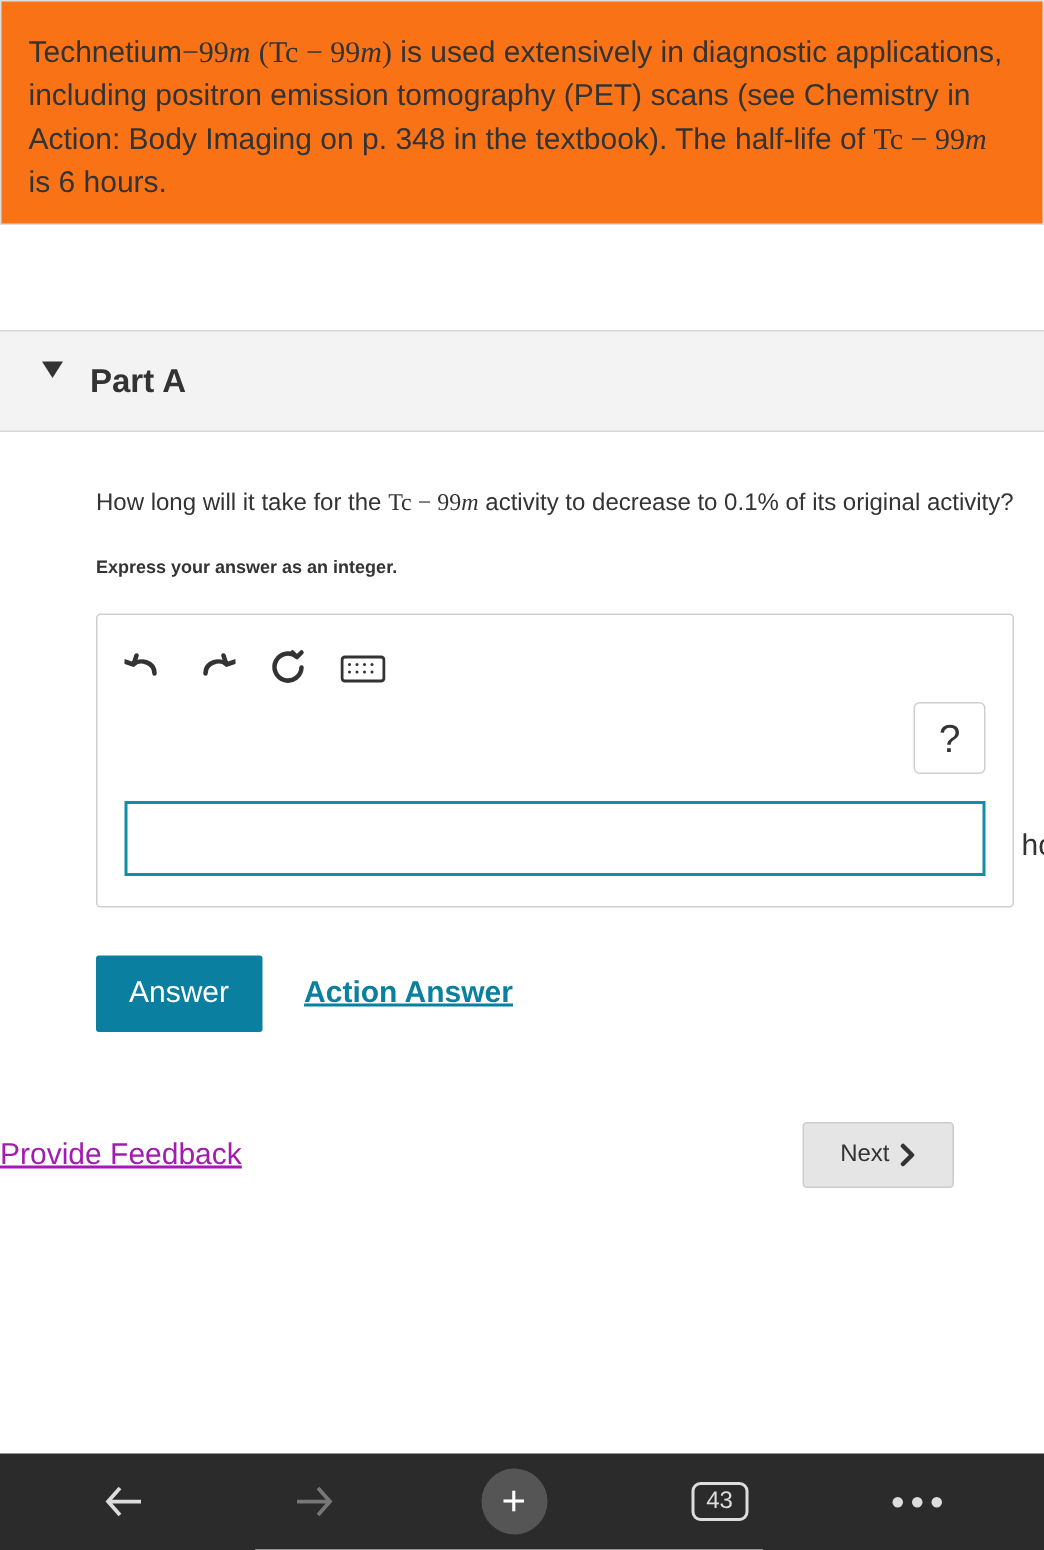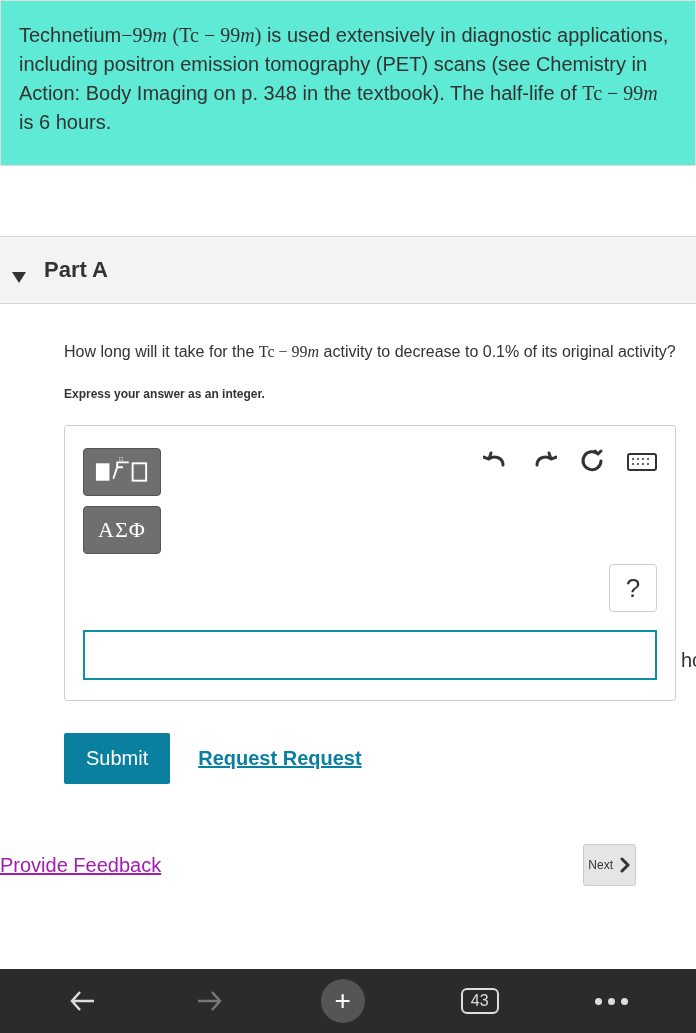--- a/index.html
+++ b/index.html
@@ -4,7 +4,7 @@
   <style>
     * { box-sizing: border-box; margin: 0; padding: 0; }
     body { font-family: Arial, Helvetica, sans-serif; width: 696px; height: 1033px; background: #fff; color: #333; overflow: hidden; position: relative; }
-    .intro-box { background: #5eead4; padding: 20px 18px 28px 18px; font-size: 20px; line-height: 1.45; color: #333; border: 1px solid #ddd; margin: 0 0 70px 0; }
+    .intro-box { background: #f97316; padding: 20px 18px 12px 18px; font-size: 20px; line-height: 1.45; color: #333; border: 1px solid #ddd; margin: 0 0 70px 0; }
     .mathrm { font-family: 'Times New Roman', serif; }
     .italic { font-style: italic; }
     .part-header { background: #f3f3f3; border-top: 1px solid #d7d7d7; border-bottom: 1px solid #d7d7d7; padding: 20px 18px 20px 12px; display: flex; align-items: flex-end; gap: 18px; }

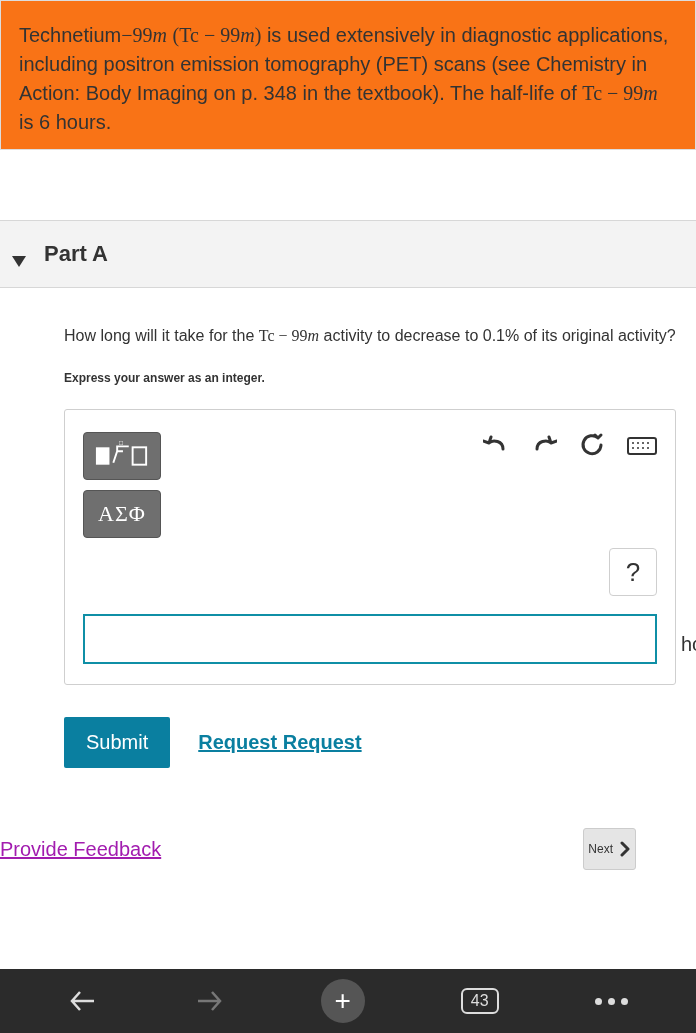--- a/index.html
+++ b/index.html
@@ -7,7 +7,7 @@
     .intro-box { background: #f97316; padding: 20px 18px 12px 18px; font-size: 20px; line-height: 1.45; color: #333; border: 1px solid #ddd; margin: 0 0 70px 0; }
     .mathrm { font-family: 'Times New Roman', serif; }
     .italic { font-style: italic; }
-    .part-header { background: #f3f3f3; border-top: 1px solid #d7d7d7; border-bottom: 1px solid #d7d7d7; padding: 20px 18px 20px 12px; display: flex; align-items: flex-end; gap: 18px; }
+    .part-header { background: #f3f3f3; border-top: 1px solid #d7d7d7; border-bottom: 1px solid #d7d7d7; padding: 20px 18px 20px 28px; display: flex; align-items: flex-start; gap: 18px; }
     .caret-down { width: 0; height: 0; border-left: 7px solid transparent; border-right: 7px solid transparent; border-top: 11px solid #333; }
     .part-title { font-weight: bold; font-size: 22px; }
     .part-body { padding: 36px 18px 30px 64px; }

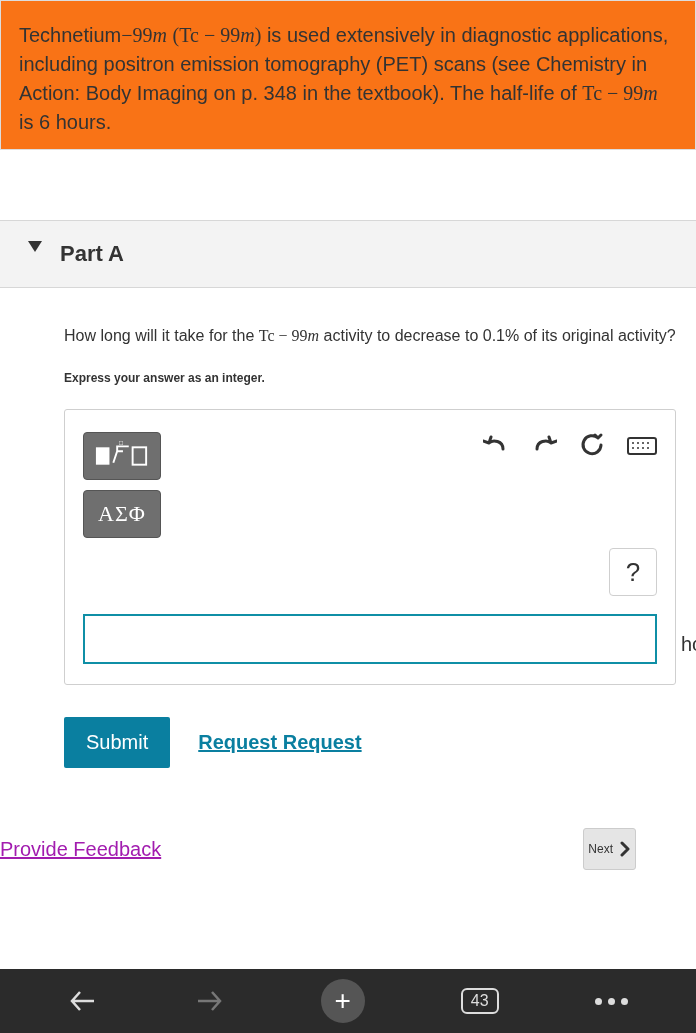--- a/index.html
+++ b/index.html
@@ -66,17 +66,6 @@
 
     <div class="answer-widget">
       <div class="toolbar-row">
-        <div class="toolbar-left">
-          <div class="tool-btn wide">
-            <svg width="58" height="30" viewBox="0 0 58 30">
-              <rect x="2" y="6" width="14" height="18" fill="#fff"></rect>
-              <path d="M20 22 L24 10 L30 10 M24 10 L24 5 L36 5" stroke="#fff" stroke-width="2" fill="none"></path>
-              <text x="26" y="4" font-size="7" fill="#fff">□</text>
-              <rect x="40" y="6" width="14" height="18" fill="none" stroke="#fff" stroke-width="2"></rect>
-            </svg>
-          </div>
-          <div class="tool-btn wide greek">ΑΣΦ</div>
-        </div>
         <div class="toolbar-right">
           <div class="icon-plain">
             <svg width="26" height="24" viewBox="0 0 26 24">

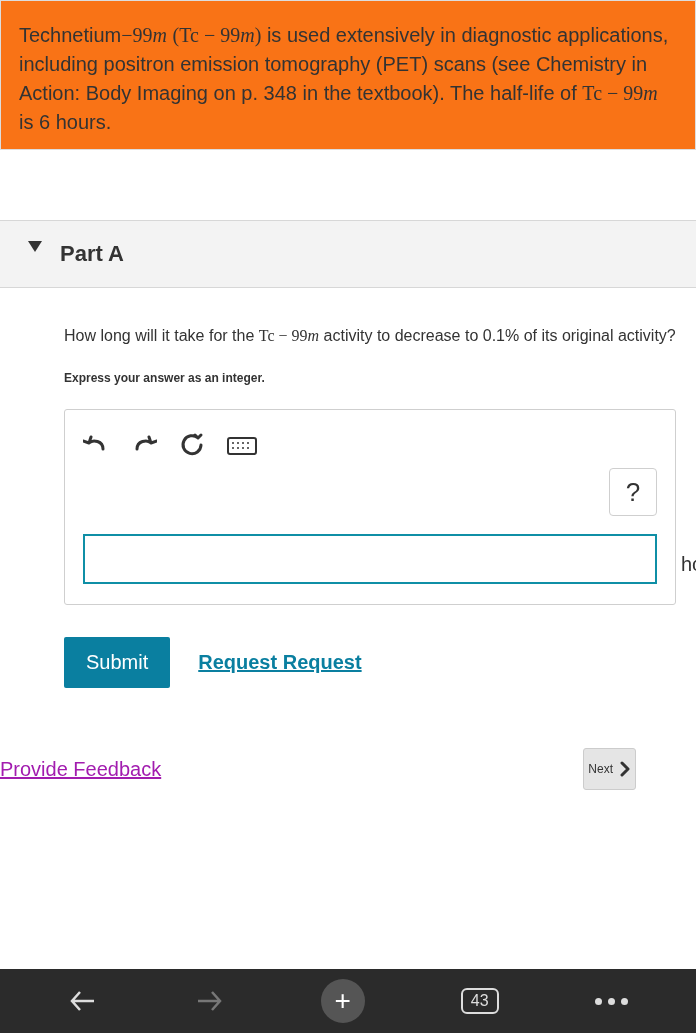--- a/index.html
+++ b/index.html
@@ -107,7 +107,7 @@
     </div>
 
     <div class="submit-row">
-      <button class="submit-btn">Submit</button>
+      <button class="submit-btn">Answer</button>
       <span class="request-link">Request Request</span>
     </div>
   </div>

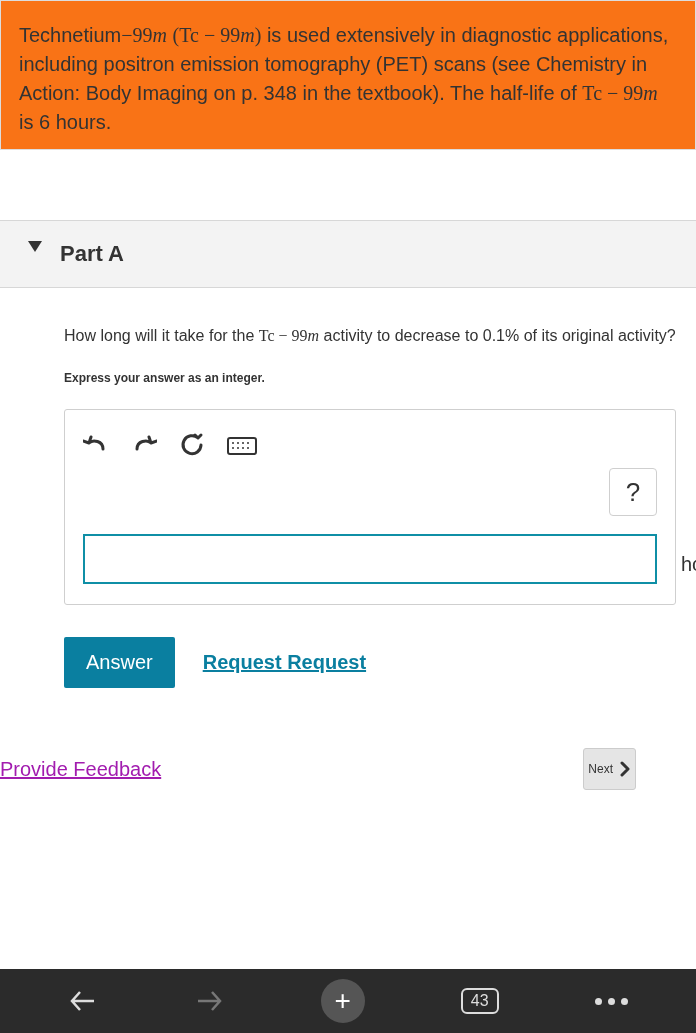--- a/index.html
+++ b/index.html
@@ -108,7 +108,7 @@
 
     <div class="submit-row">
       <button class="submit-btn">Answer</button>
-      <span class="request-link">Request Request</span>
+      <span class="request-link">Action Answer</span>
     </div>
   </div>
 

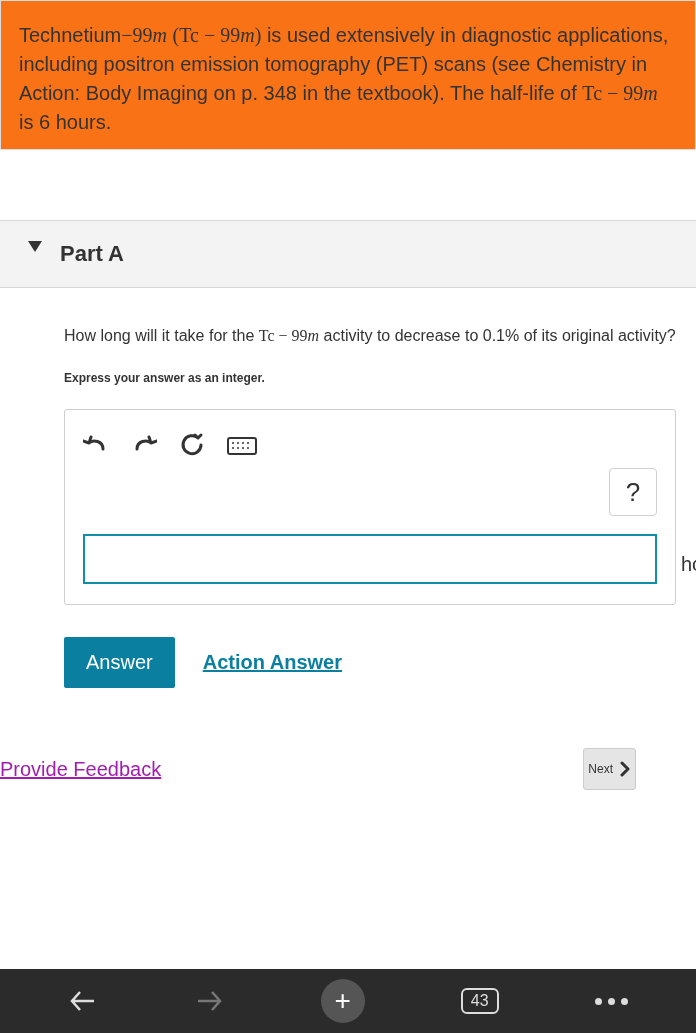--- a/index.html
+++ b/index.html
@@ -33,7 +33,7 @@
     .request-link { color: #0a7fa0; font-size: 20px; text-decoration: underline; font-weight: bold; cursor: pointer; }
     .bottom-row { display: flex; align-items: center; justify-content: space-between; padding: 30px 60px 20px 0; }
     .feedback-link { color: #a21caf; font-size: 20px; text-decoration: underline; cursor: pointer; }
-    .next-btn { background: #e5e5e5; border: 1px solid #ccc; padding: 12px 4px; font-size: 12px; color: #333; border-radius: 3px; cursor: pointer; display: flex; align-items: center; gap: 6px; }
+    .next-btn { background: #e5e5e5; border: 1px solid #ccc; padding: 12px 24px; font-size: 16px; color: #333; border-radius: 3px; cursor: pointer; display: flex; align-items: center; gap: 6px; }
     .nav-bar { position: absolute; bottom: 0; left: 0; right: 0; height: 64px; background: #2b2b2b; display: flex; align-items: center; justify-content: space-around; padding: 0 20px; }
     .nav-item { color: #ddd; display: flex; align-items: center; justify-content: center; }
     .nav-circle { width: 44px; height: 44px; background: #555; border-radius: 50%; display: flex; align-items: center; justify-content: center; color: #fff; font-size: 28px; font-weight: 300; }

